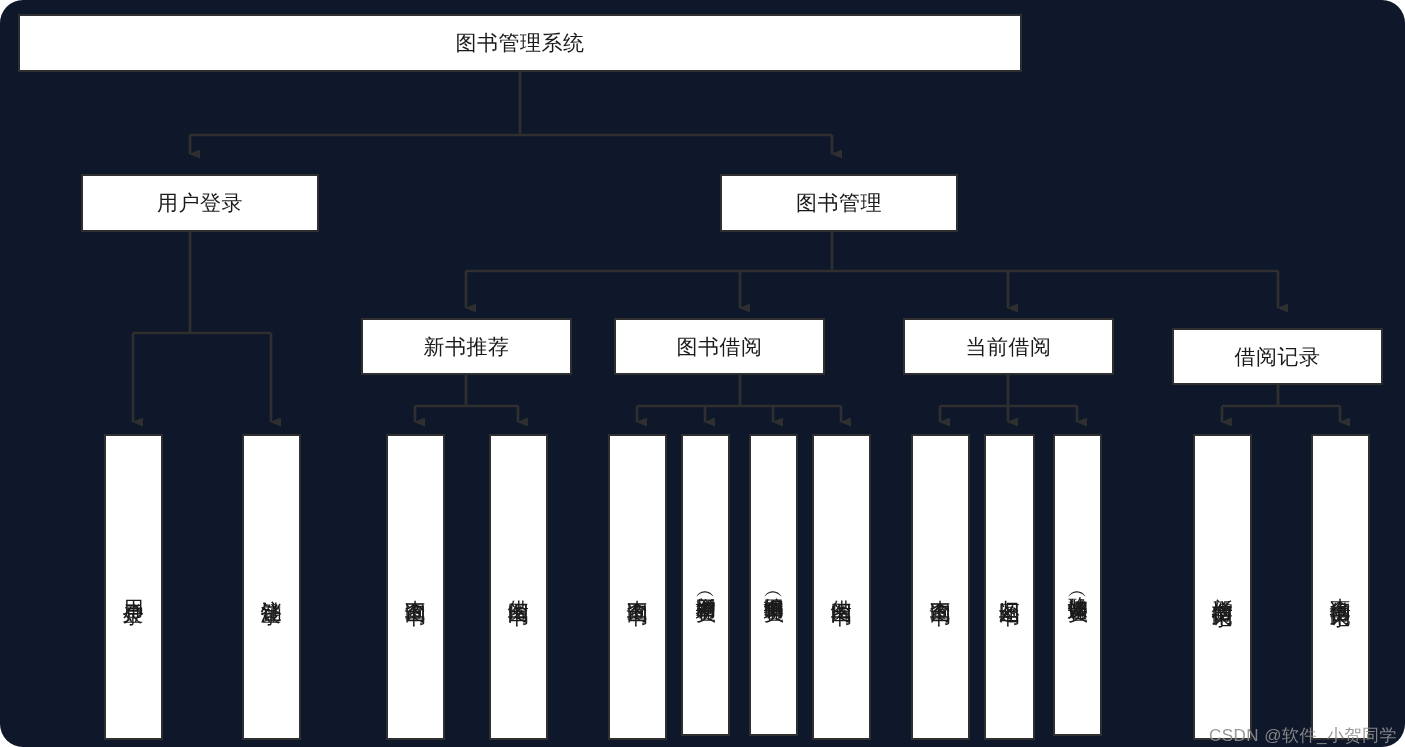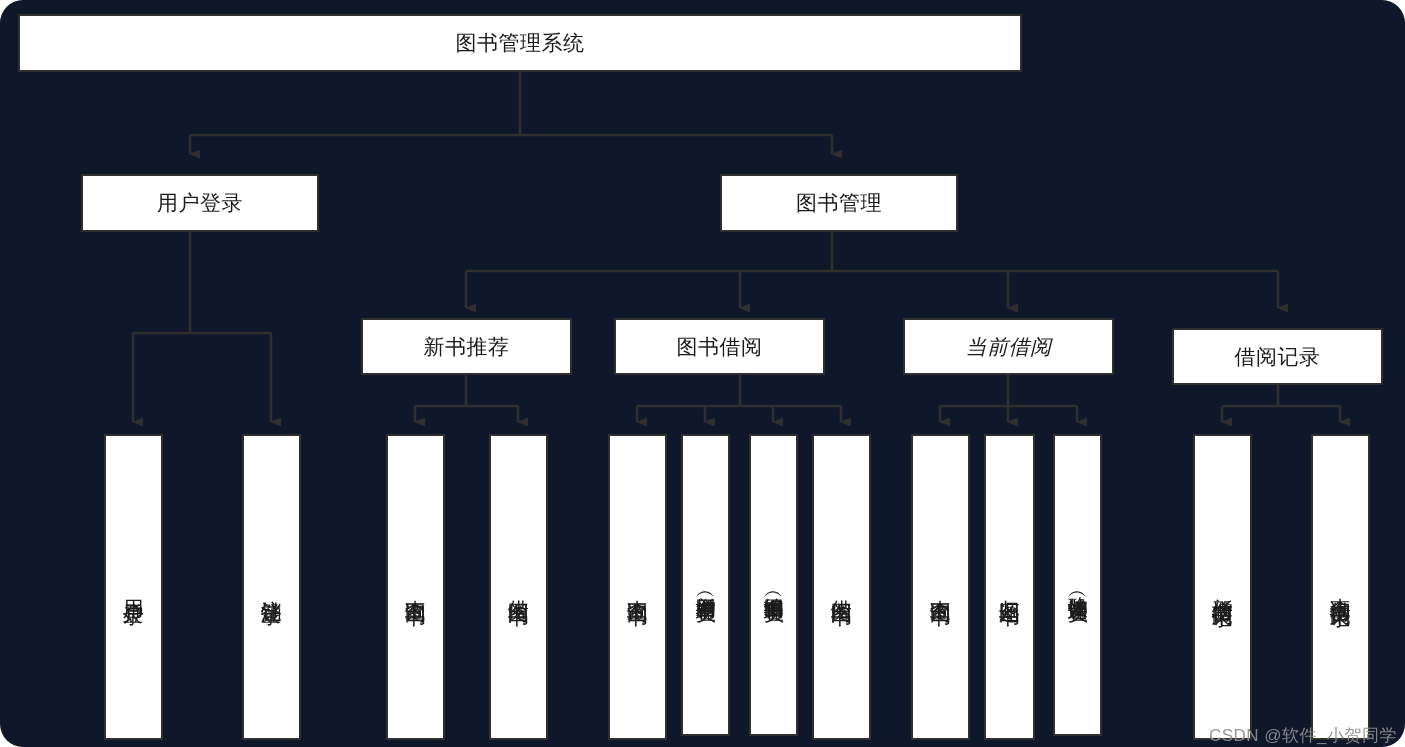--- a/index.html
+++ b/index.html
@@ -145,7 +145,7 @@
   <div class="node-box" style="left:604px; top:318px; width:211px; height:57px;margin-left:10px;">
     <span class="node-label-h">图书借阅</span>
   </div>
-  <div class="node-box" style="left:903px; top:318px; width:211px; height:57px;font-style:italic;">
+  <div class="node-box" style="left:903px; top:318px; width:211px; height:57px;">
     <span class="node-label-h">当前借阅</span>
   </div>
   <div class="node-box" style="left:1172px; top:318px; width:211px; height:57px;margin-top:10px;">

